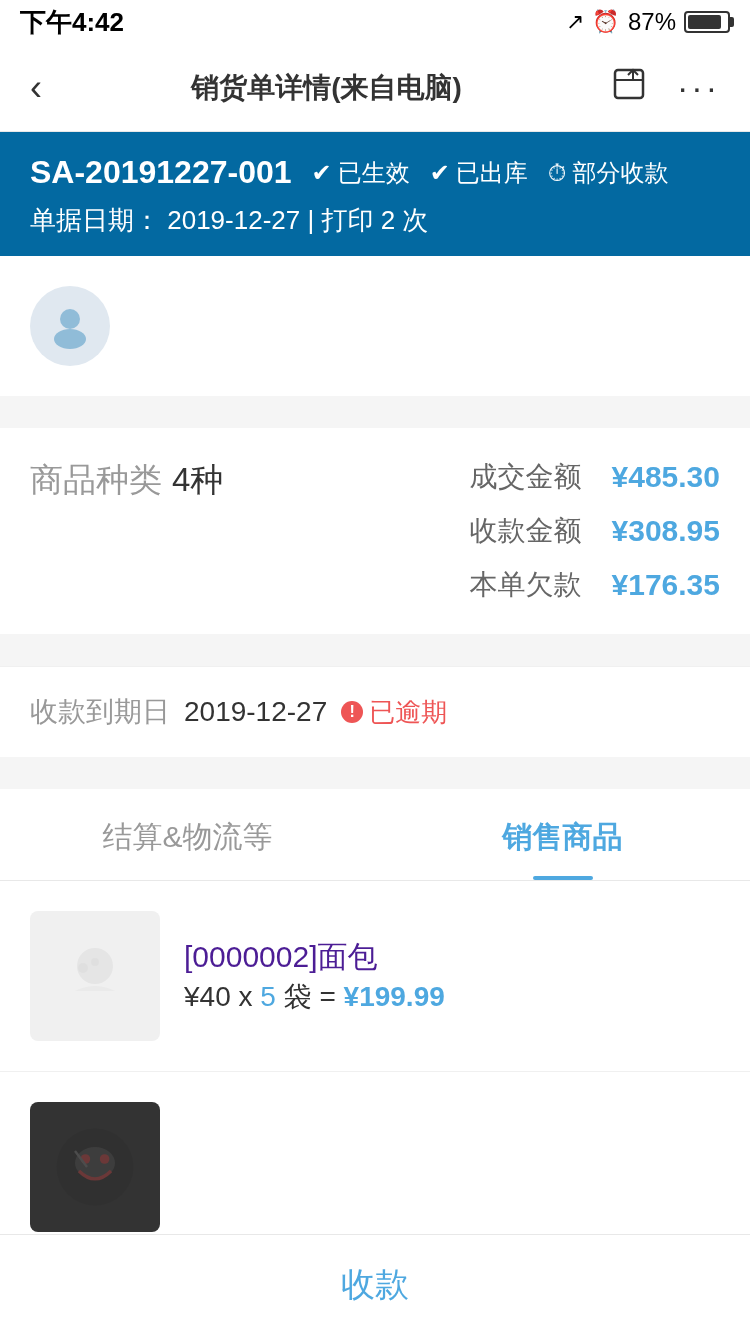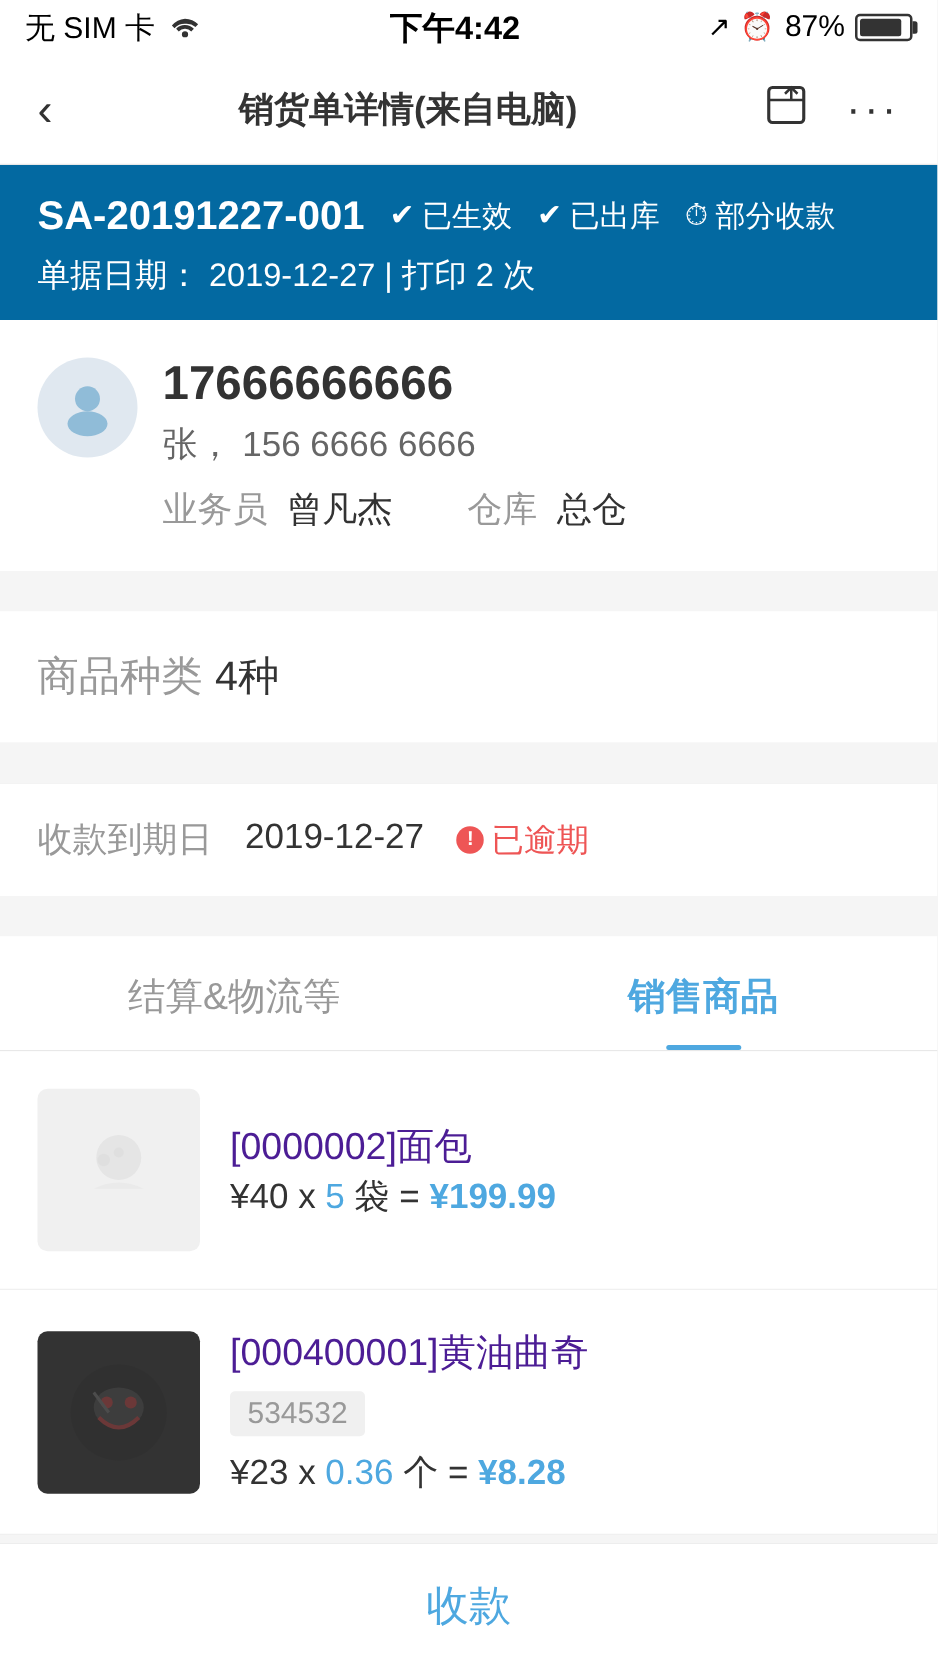--- a/index.html
+++ b/index.html
@@ -277,14 +277,6 @@
 <body>
 
 <div class="status-bar">
-  <div class="status-left">
-    <span>无 SIM 卡</span>
-    <span>
-      <svg width="28" height="22" viewBox="0 0 28 22">
-          <path d="M14 17a2.5 2.5 0 1 1 0 5 2.5 2.5 0 0 1 0-5zm0-5c2.8 0 5.3 1.1 7.1 3l-2.1 2.1A6.7 6.7 0 0 0 14 15a6.7 6.7 0 0 0-5 2.1L6.9 15A9.4 9.4 0 0 1 14 12zm0-5c4.1 0 7.8 1.7 10.5 4.4l-2.1 2.1A11.2 11.2 0 0 0 14 11a11.2 11.2 0 0 0-8.4 3.5L3.5 12.4A15.7 15.7 0 0 1 14 7z" fill="#333"></path>
-        </svg>
-    </span>
-  </div>
   <div class="status-center">下午4:42</div>
   <div class="status-right">
     <span style="font-size:22px;">↗</span>

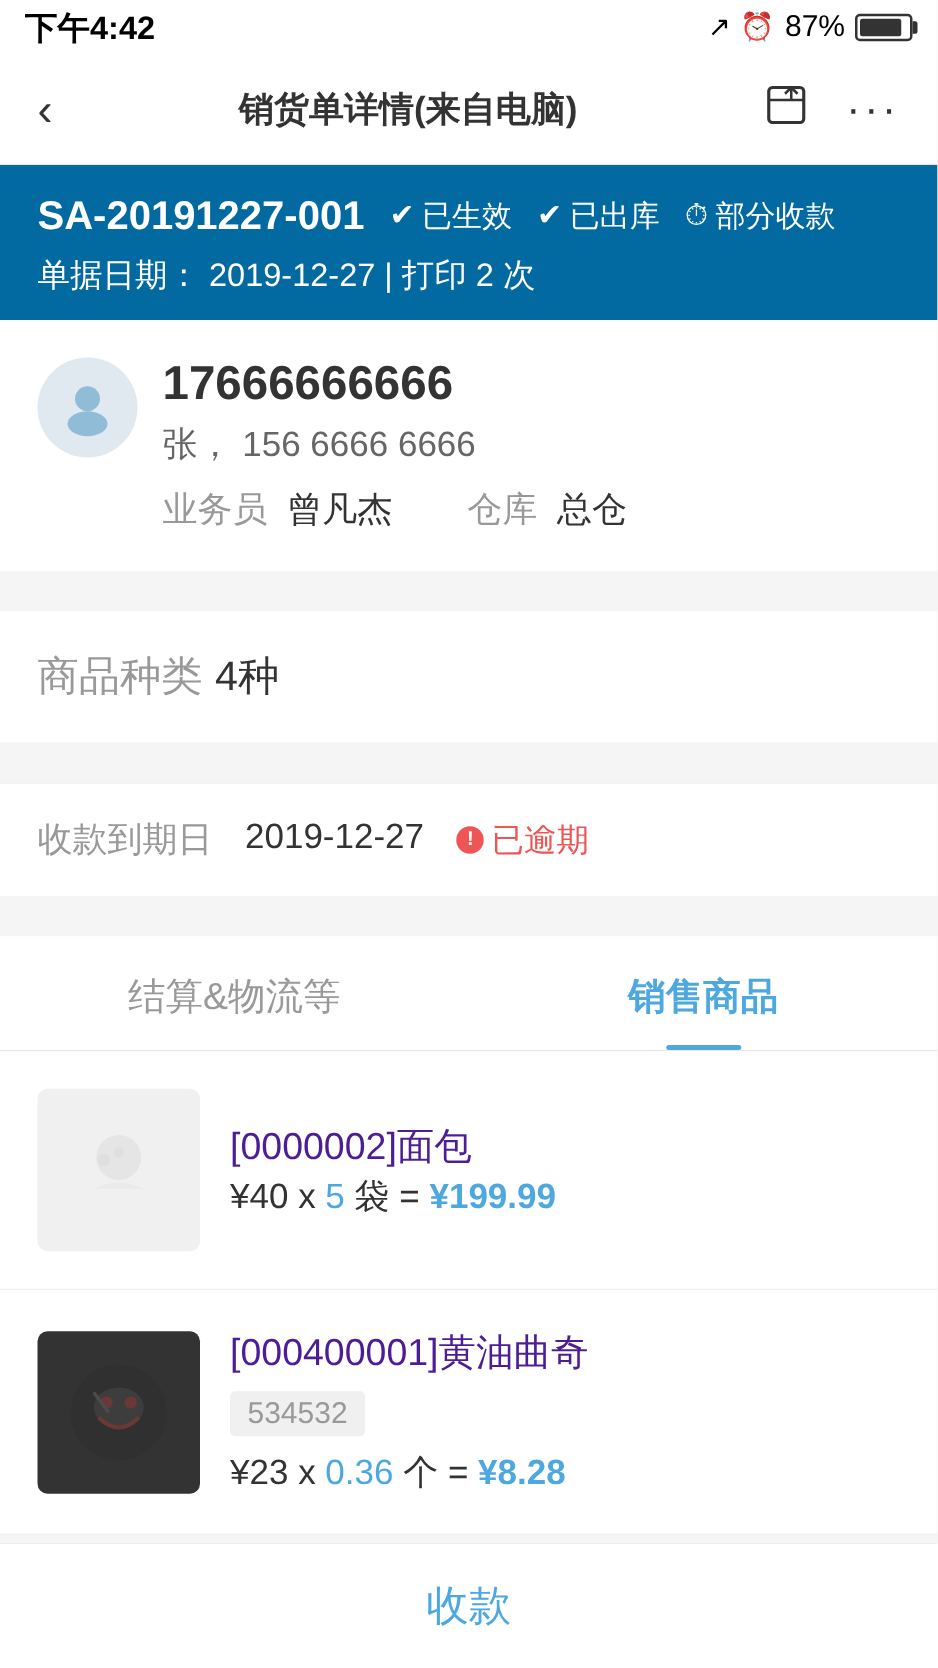--- a/index.html
+++ b/index.html
@@ -334,23 +334,6 @@
       <circle cx="25" cy="18" r="10" fill="#90bcd8"></circle>
       <ellipse cx="25" cy="38" rx="16" ry="10" fill="#90bcd8"></ellipse>
     </svg>
-  </div>
-  <div class="customer-info">
-    <div class="customer-name">17666666666</div>
-    <div class="customer-phone">
-      <span>张，</span>
-      <span>156 6666 6666</span>
-    </div>
-    <div class="customer-meta">
-      <div>
-        <span class="meta-label">业务员</span>
-        <span class="meta-value">曾凡杰</span>
-      </div>
-      <div>
-        <span class="meta-label">仓库</span>
-        <span class="meta-value">总仓</span>
-      </div>
-    </div>
   </div>
 </div>
 

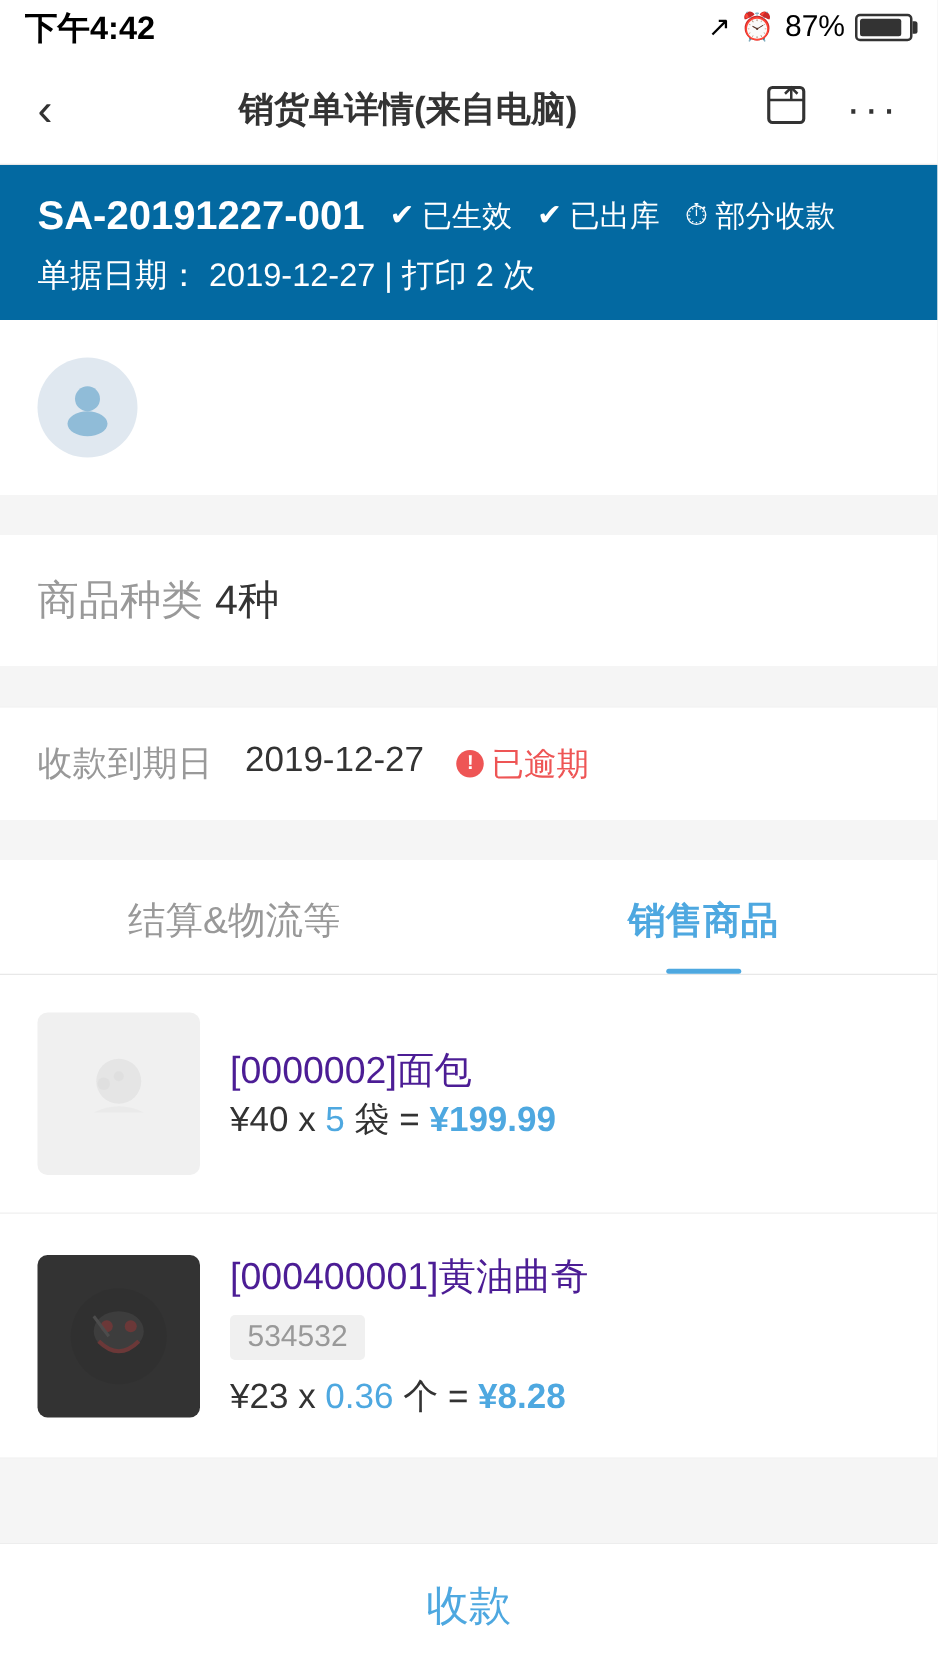--- a/index.html
+++ b/index.html
@@ -346,6 +346,20 @@
       <span class="amounts-value">4种</span>
     </div>
   </div>
+  <div class="amounts-right">
+    <div class="amount-row">
+      <span class="amount-row-label">成交金额</span>
+      <span class="amount-row-value">¥485.30</span>
+    </div>
+    <div class="amount-row">
+      <span class="amount-row-label">收款金额</span>
+      <span class="amount-row-value">¥308.95</span>
+    </div>
+    <div class="amount-row" style="margin-bottom:0;">
+      <span class="amount-row-label">本单欠款</span>
+      <span class="amount-row-value">¥176.35</span>
+    </div>
+  </div>
 </div>
 
 <div class="divider"></div>

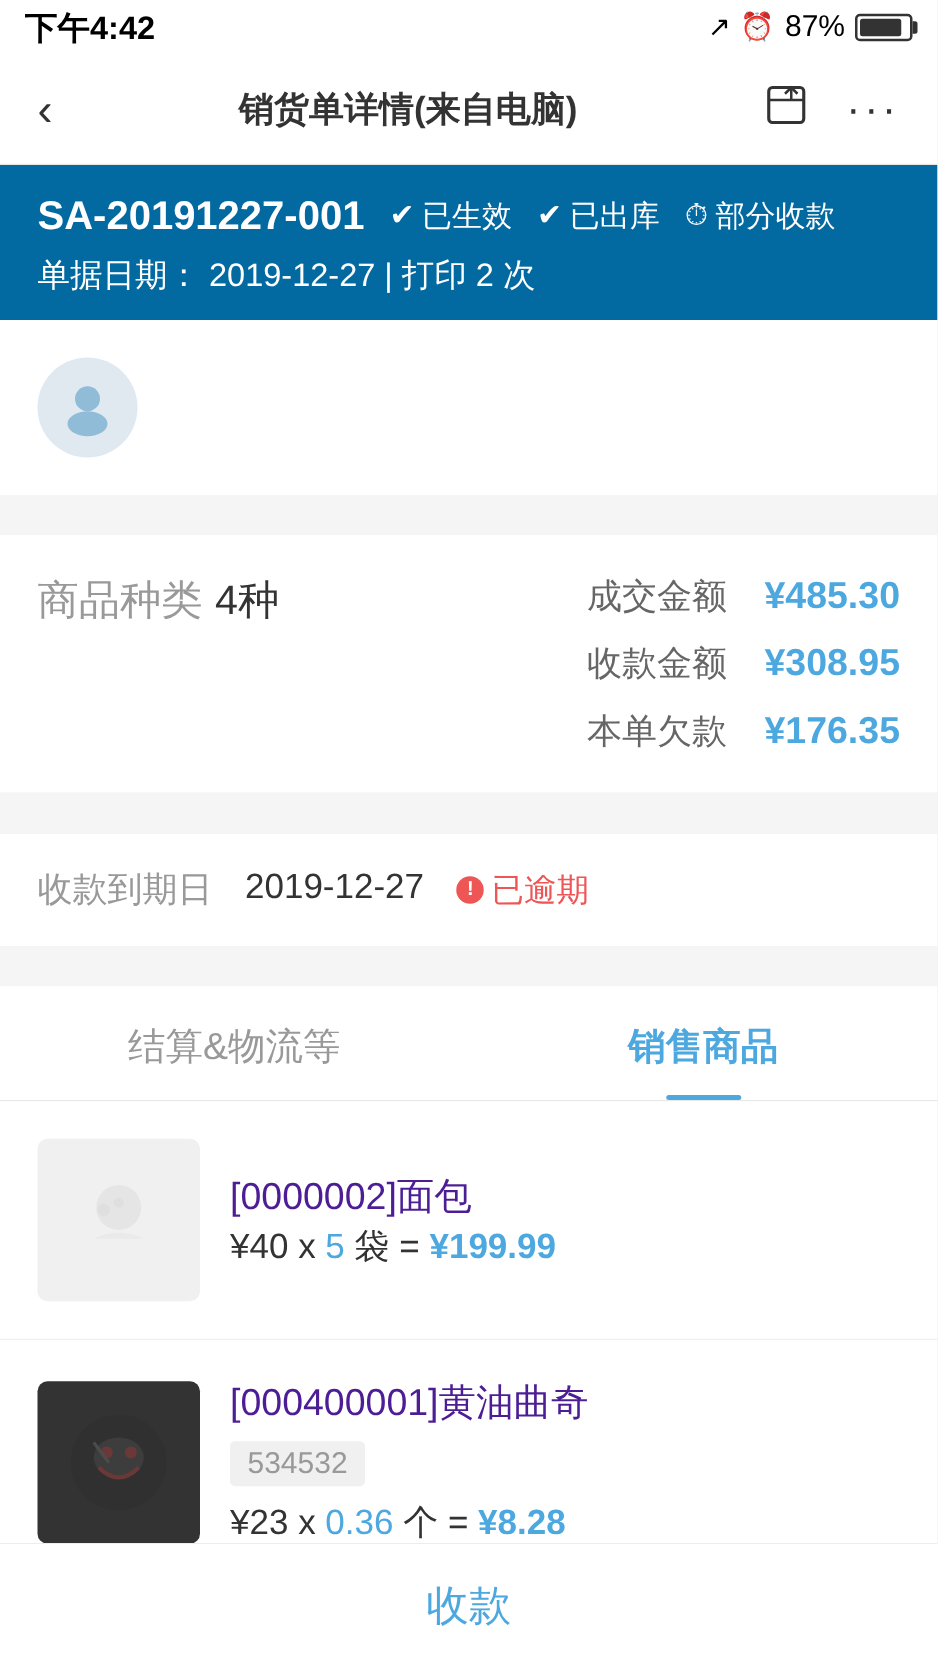--- a/index.html
+++ b/index.html
@@ -151,7 +151,8 @@
       padding: 26px 30px;
       margin-top: 16px;
       display: flex;
-      gap: 26px;
+      align-items: center;
+      gap: 14px;
       font-size: 28px;
       color: #333;
       border-top: 1px solid #f0f0f0;

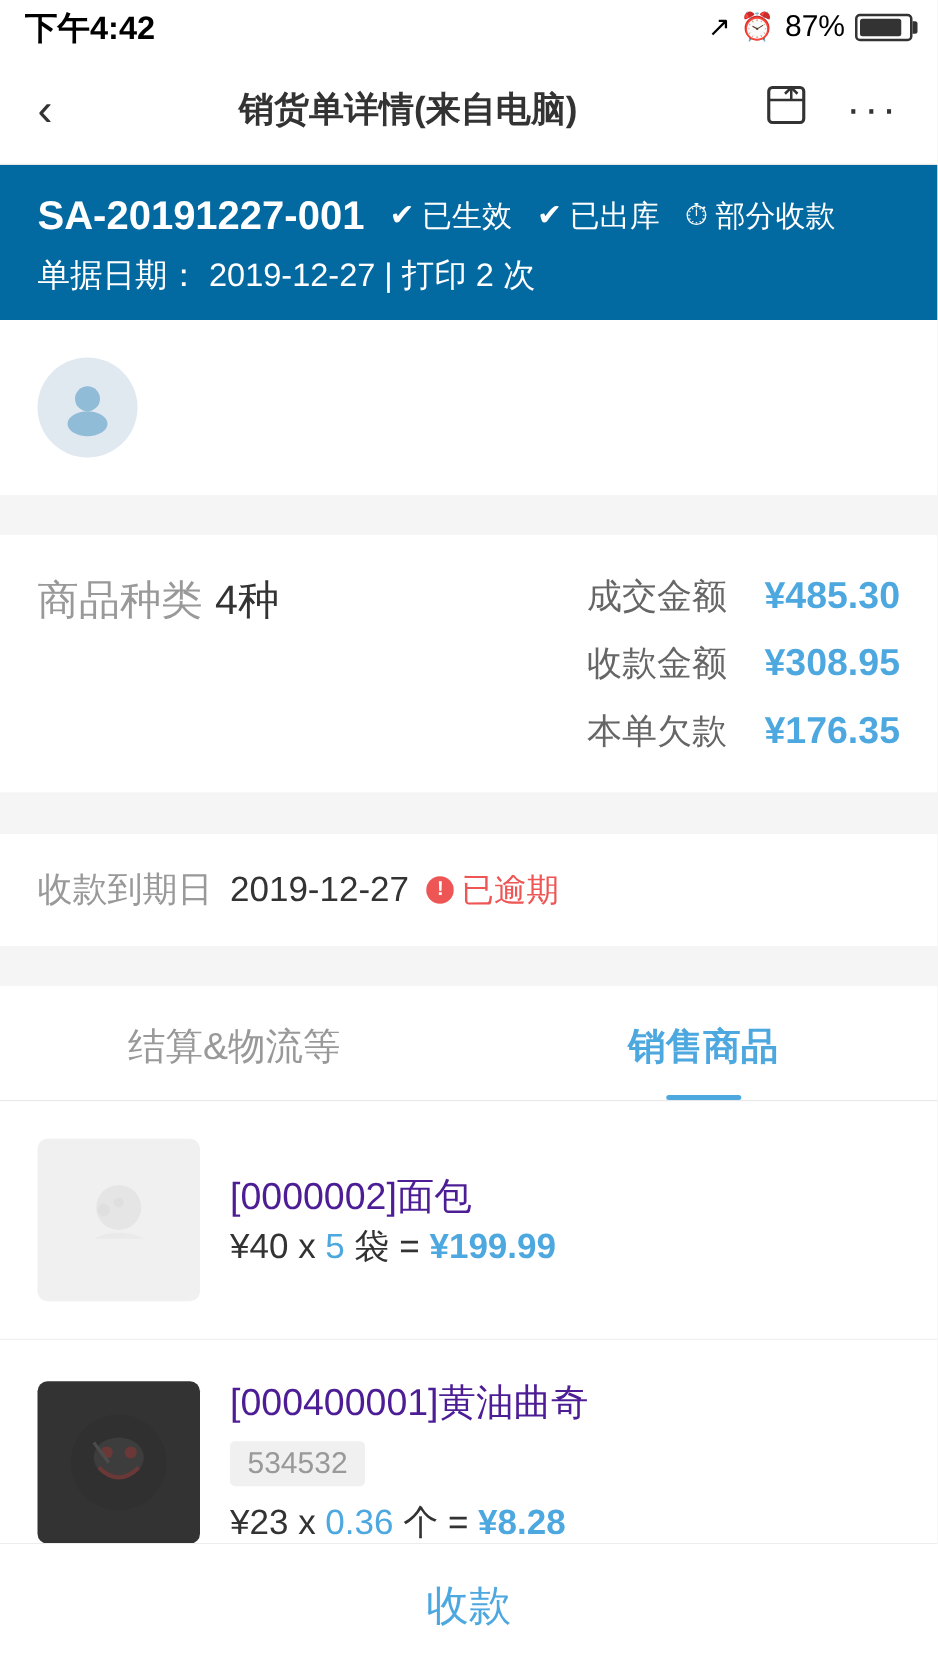--- a/index.html
+++ b/index.html
@@ -418,20 +418,6 @@
         <path d="M25 30 L40 50" stroke="#888" stroke-width="3"></path>
       </svg>
     </div>
-    <div class="product-info">
-      <div class="product-name">
-        <span>[000400001]</span><span>黄油曲奇</span>
-      </div>
-      <div class="product-sku">534532</div>
-      <div class="product-price">
-        <span>¥23</span>
-        <span> </span><span>x</span><span> </span>
-        <span class="qty">0.36</span>
-        <span>个</span>
-        <span> </span><span>=</span><span> </span>
-        <span class="total">¥8.28</span>
-      </div>
-    </div>
   </div>
 </div>
 

